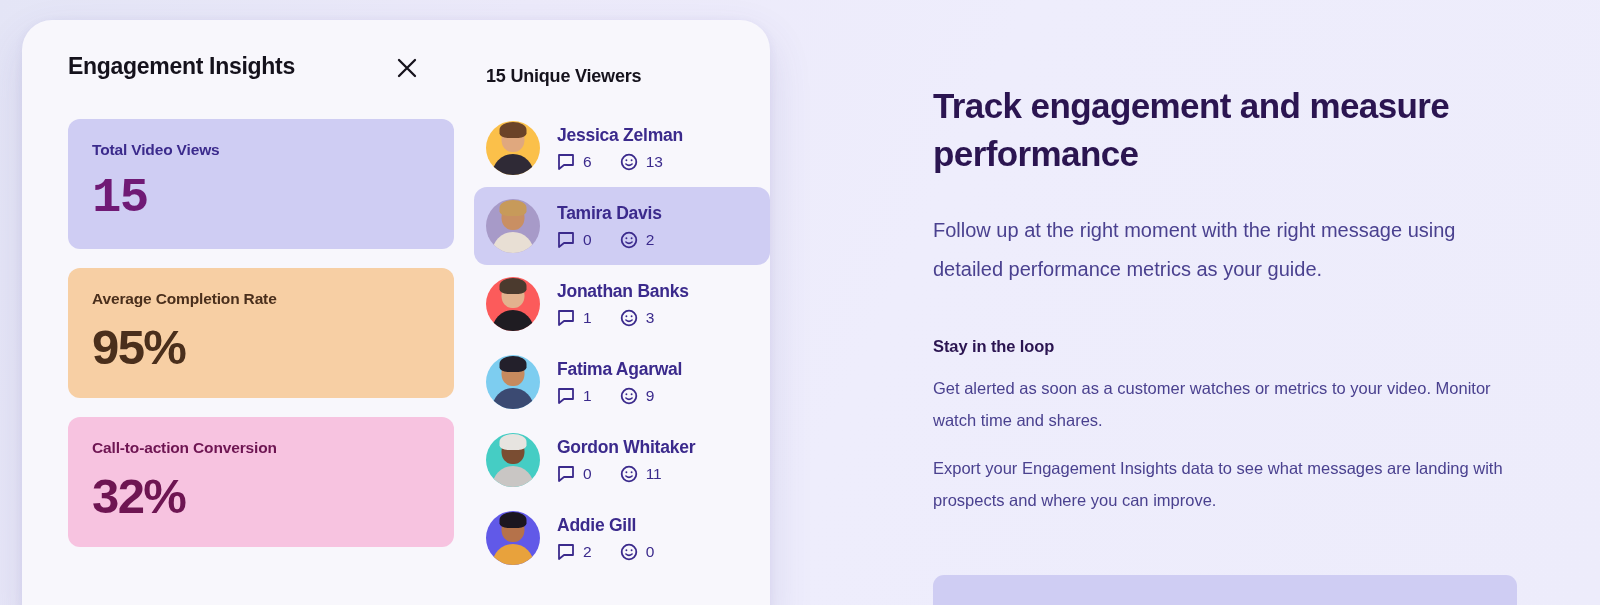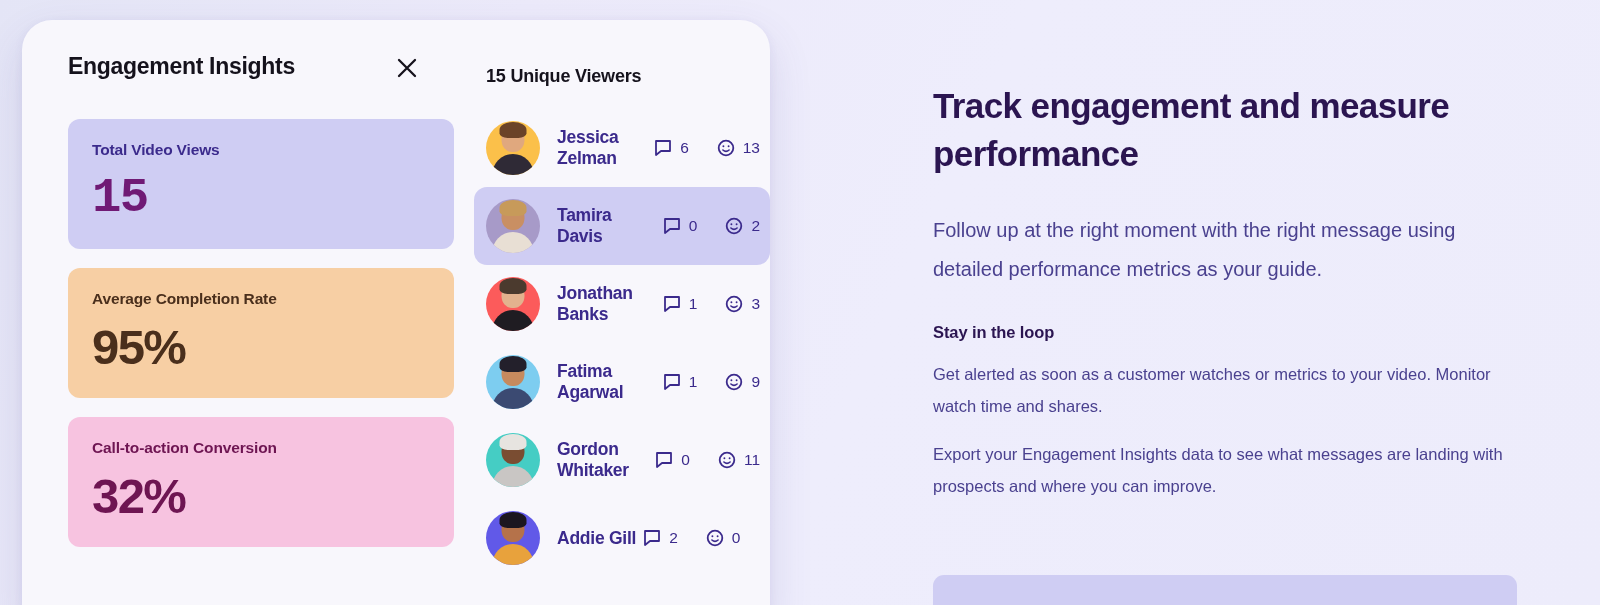--- a/index.html
+++ b/index.html
@@ -82,7 +82,7 @@
     position:absolute; left:50%; bottom:0; transform:translateX(-50%);
     width:42px; height:21px; border-radius:21px 21px 0 0;
   }
-  .viewer-meta { display:flex; flex-direction:row; gap:7px; }
+  .viewer-meta { display:flex; flex-direction:column; gap:7px; }
   .viewer-name { font-size:17.5px; font-weight:700; color:#3b2a8c; letter-spacing:-.25px; }
   .viewer-stats { display:flex; align-items:center; gap:28px; }
   .stat-chip { display:flex; align-items:center; gap:8px; }

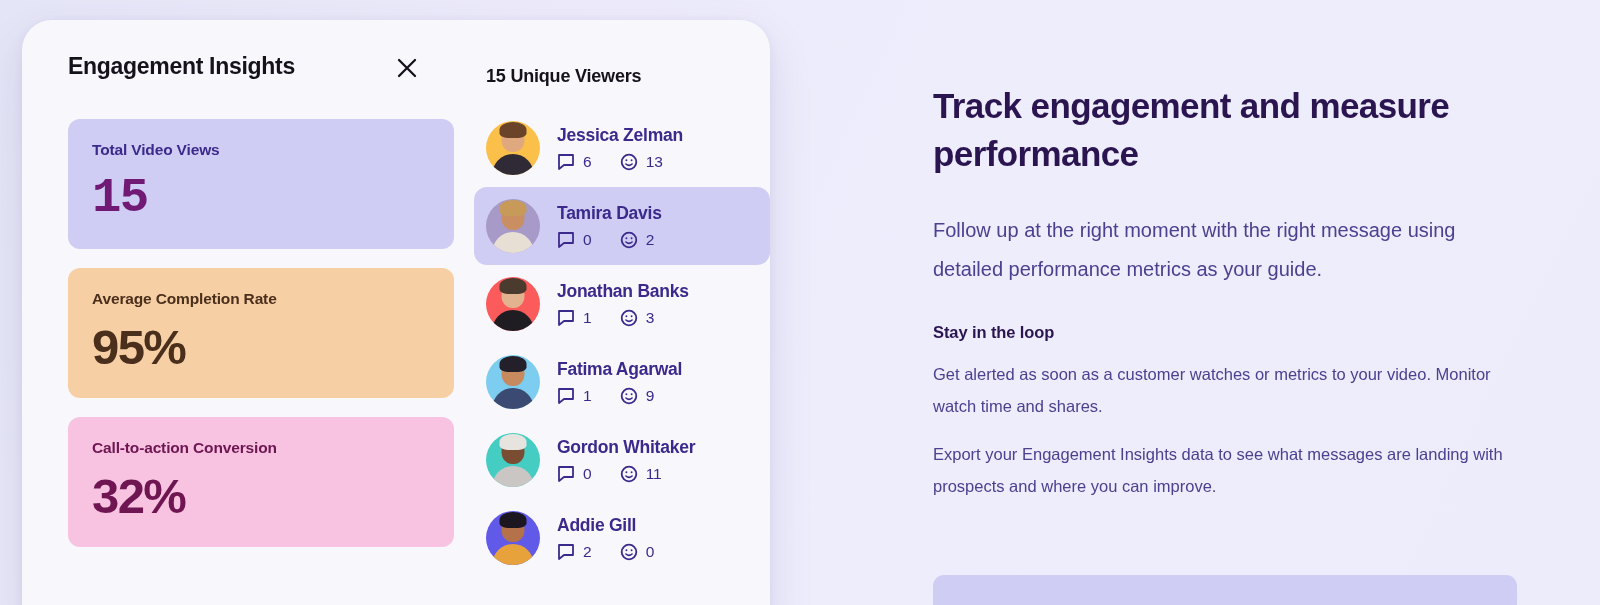--- a/index.html
+++ b/index.html
@@ -100,7 +100,7 @@
     max-width:575px; font-weight:400;
   }
   .content h2 {
-    margin-top:34px; font-size:16.5px; font-weight:700; color:#2b1551; letter-spacing:-.1px;
+    margin-top:48px; font-size:16.5px; font-weight:700; color:#2b1551; letter-spacing:-.1px;
   }
   .content p.body {
     margin-top:16px; font-size:16.5px; line-height:1.95; color:#4a418f;

